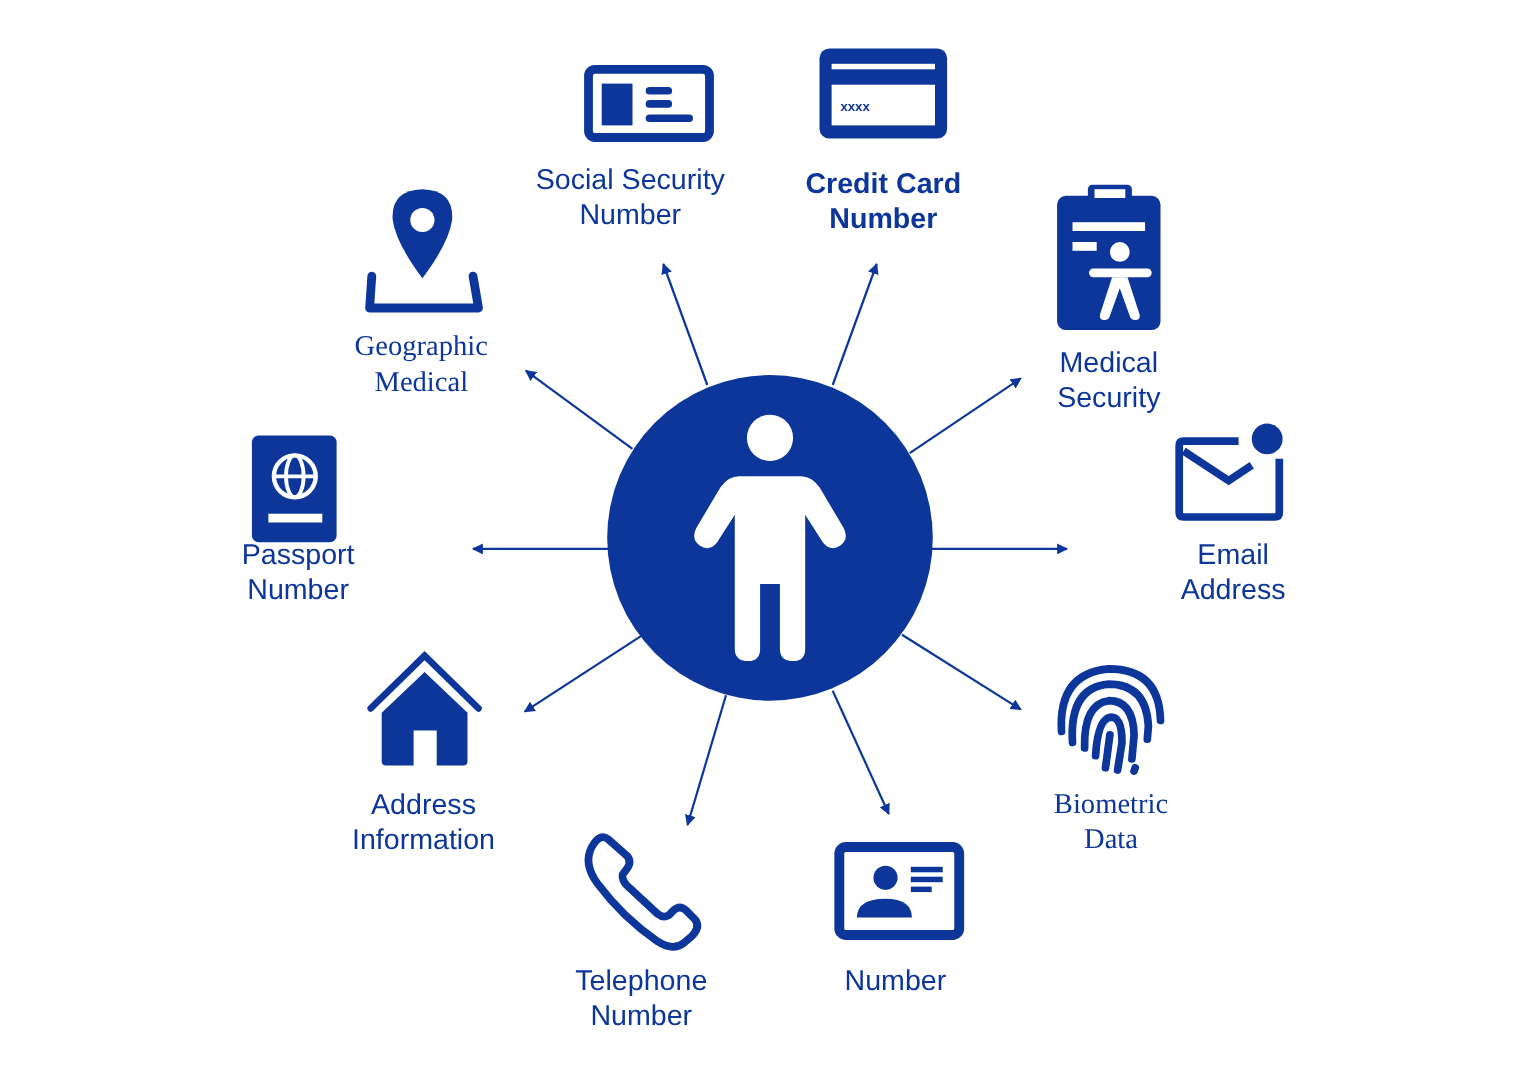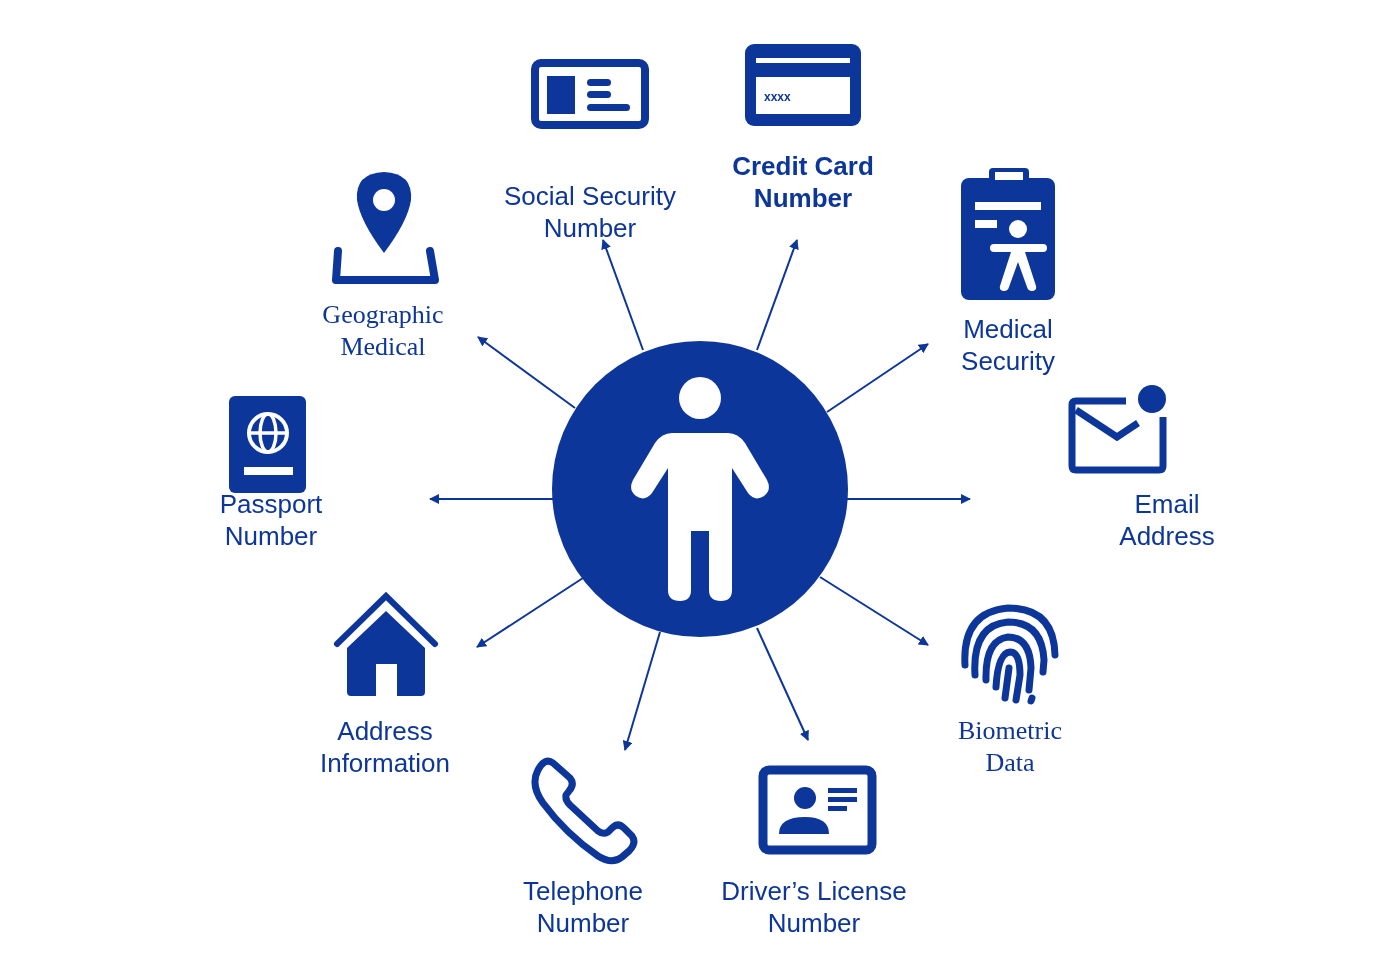--- a/index.html
+++ b/index.html
@@ -115,7 +115,7 @@
   </g>
 </svg>
 
-<div class="label" style="left:590px; top:147px;margin-top:33px;">
+<div class="label" style="left:573px; top:147px;">
   <span>Social Security</span>
   <span>Number</span>
 </div>

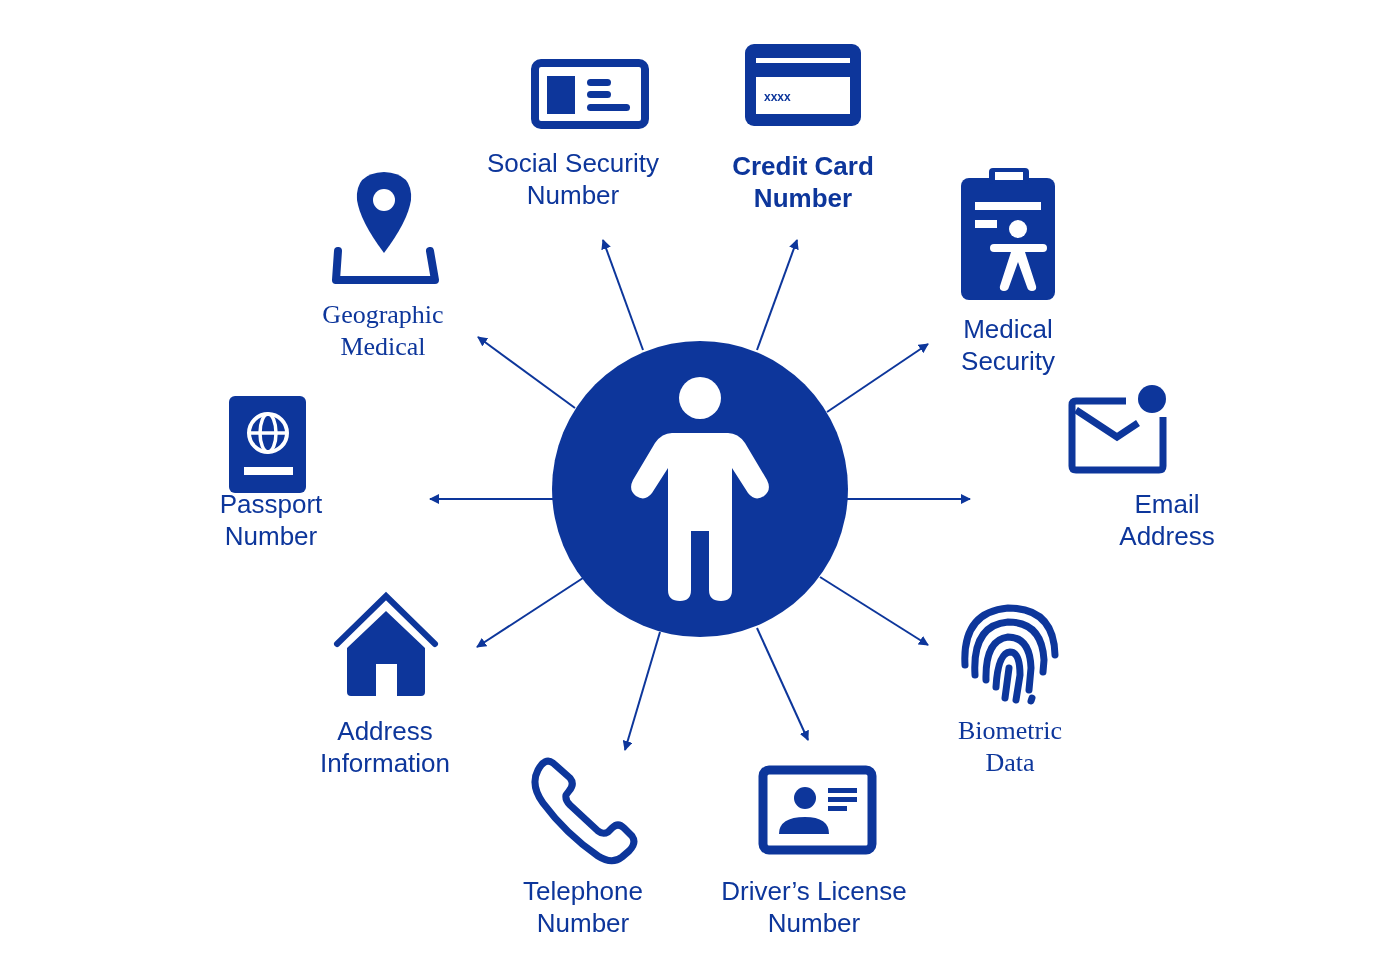--- a/index.html
+++ b/index.html
@@ -127,7 +127,7 @@
   <span>Medical</span>
   <span>Security</span>
 </div>
-<div class="label" style="left:1121px; top:488px;margin-left:46px;">
+<div class="label" style="left:1121px; top:488px;">
   <span>Email</span>
   <span>Address</span>
 </div>

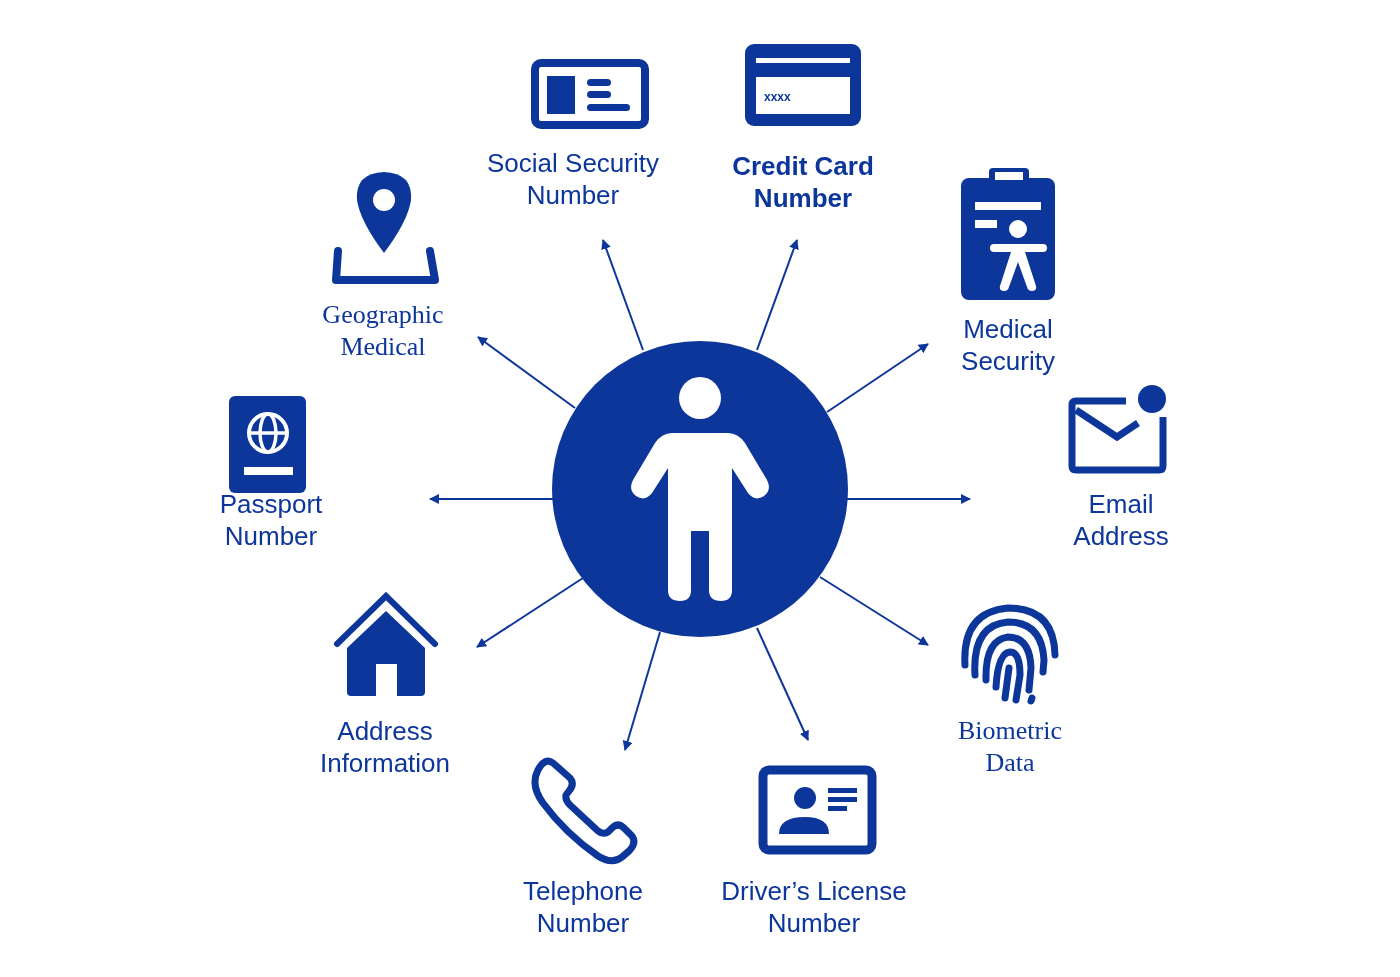--- a/index.html
+++ b/index.html
@@ -136,7 +136,6 @@
   <span>Data</span>
 </div>
 <div class="label" style="left:814px; top:875px;">
-  <span>Driver’s License</span>
   <span>Number</span>
 </div>
 <div class="label" style="left:583px; top:875px;">

